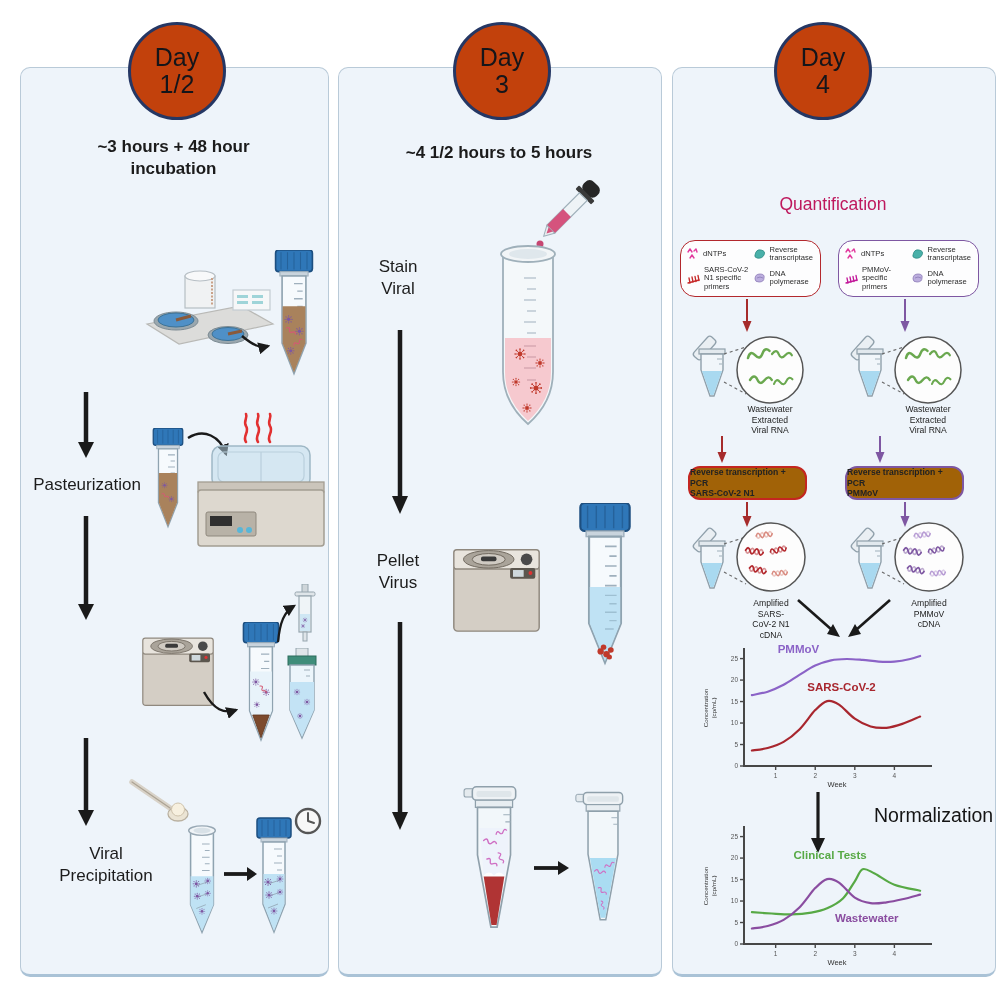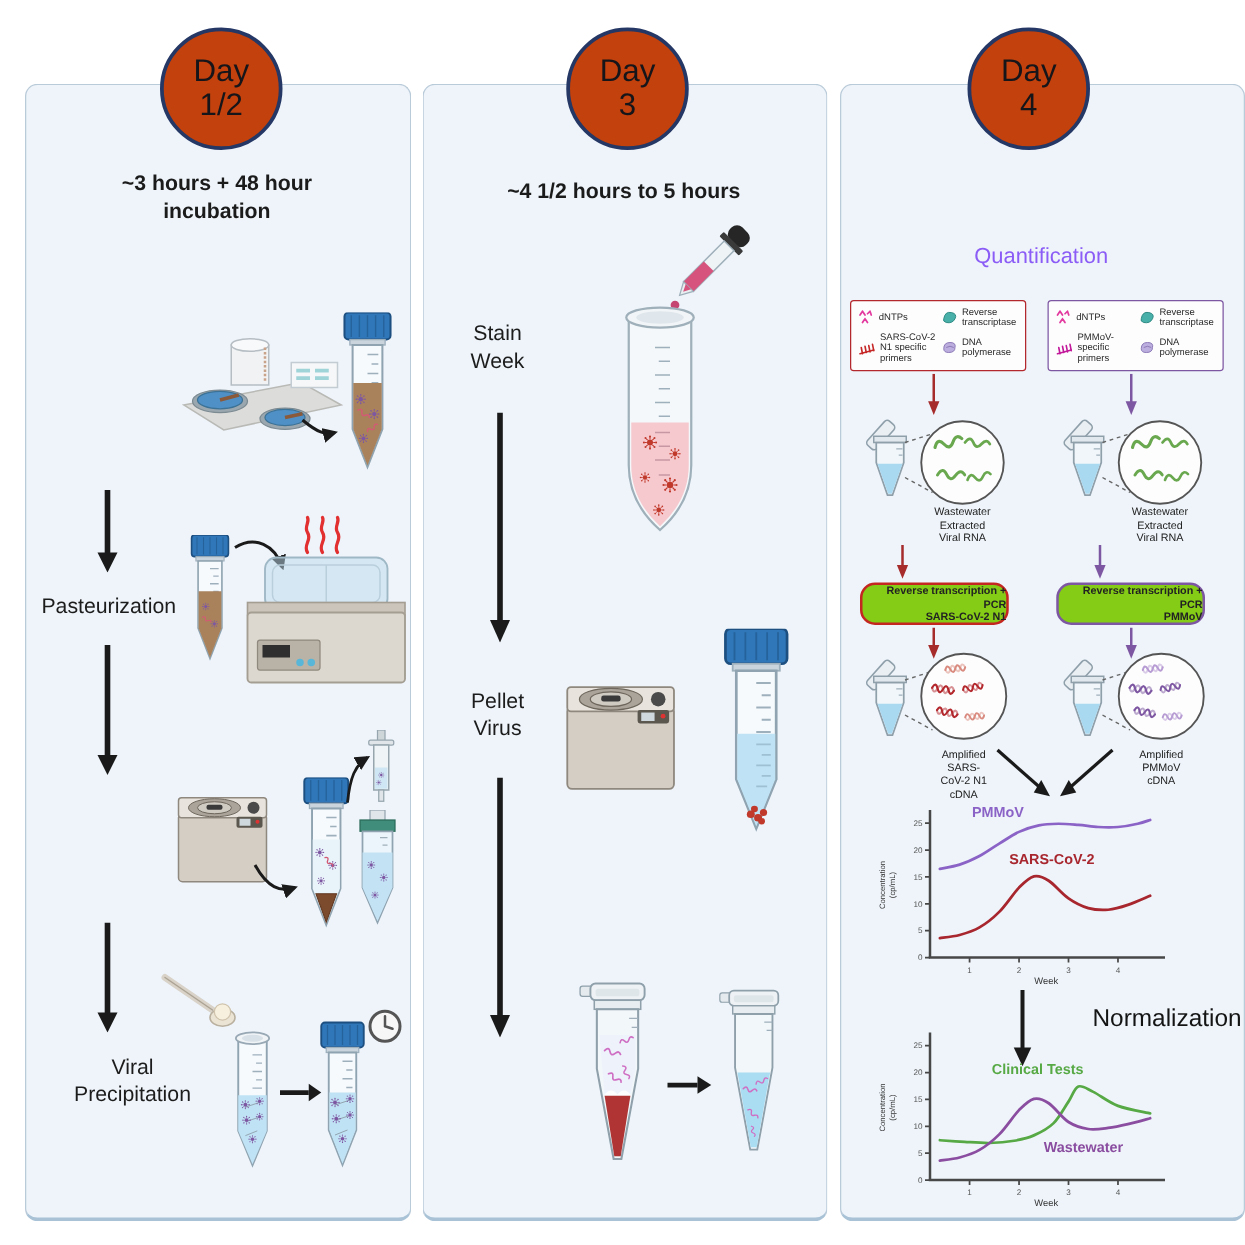--- a/index.html
+++ b/index.html
@@ -11,7 +11,7 @@
   .pre{white-space:pre-line;}
   .duration{position:absolute;font-weight:bold;font-size:17px;color:#1b1b1b;text-align:center;line-height:1.3;}
   .step{position:absolute;font-size:17px;color:#1c1c1c;text-align:center;line-height:1.3;}
-  .subtitle{position:absolute;font-size:17.5px;color:#8b5cf6;text-align:center;}
+  .subtitle{position:absolute;font-size:17.5px;color:#be185d;text-align:center;}
   .rbox{position:absolute;background:#fdfdfe;border:1.8px solid #999;border-radius:3px;display:grid;
         grid-template-columns:1fr 1fr;gap:1px 2px;padding:4px 5px;box-sizing:border-box;}
   .ritem{display:flex;align-items:center;gap:3px;}

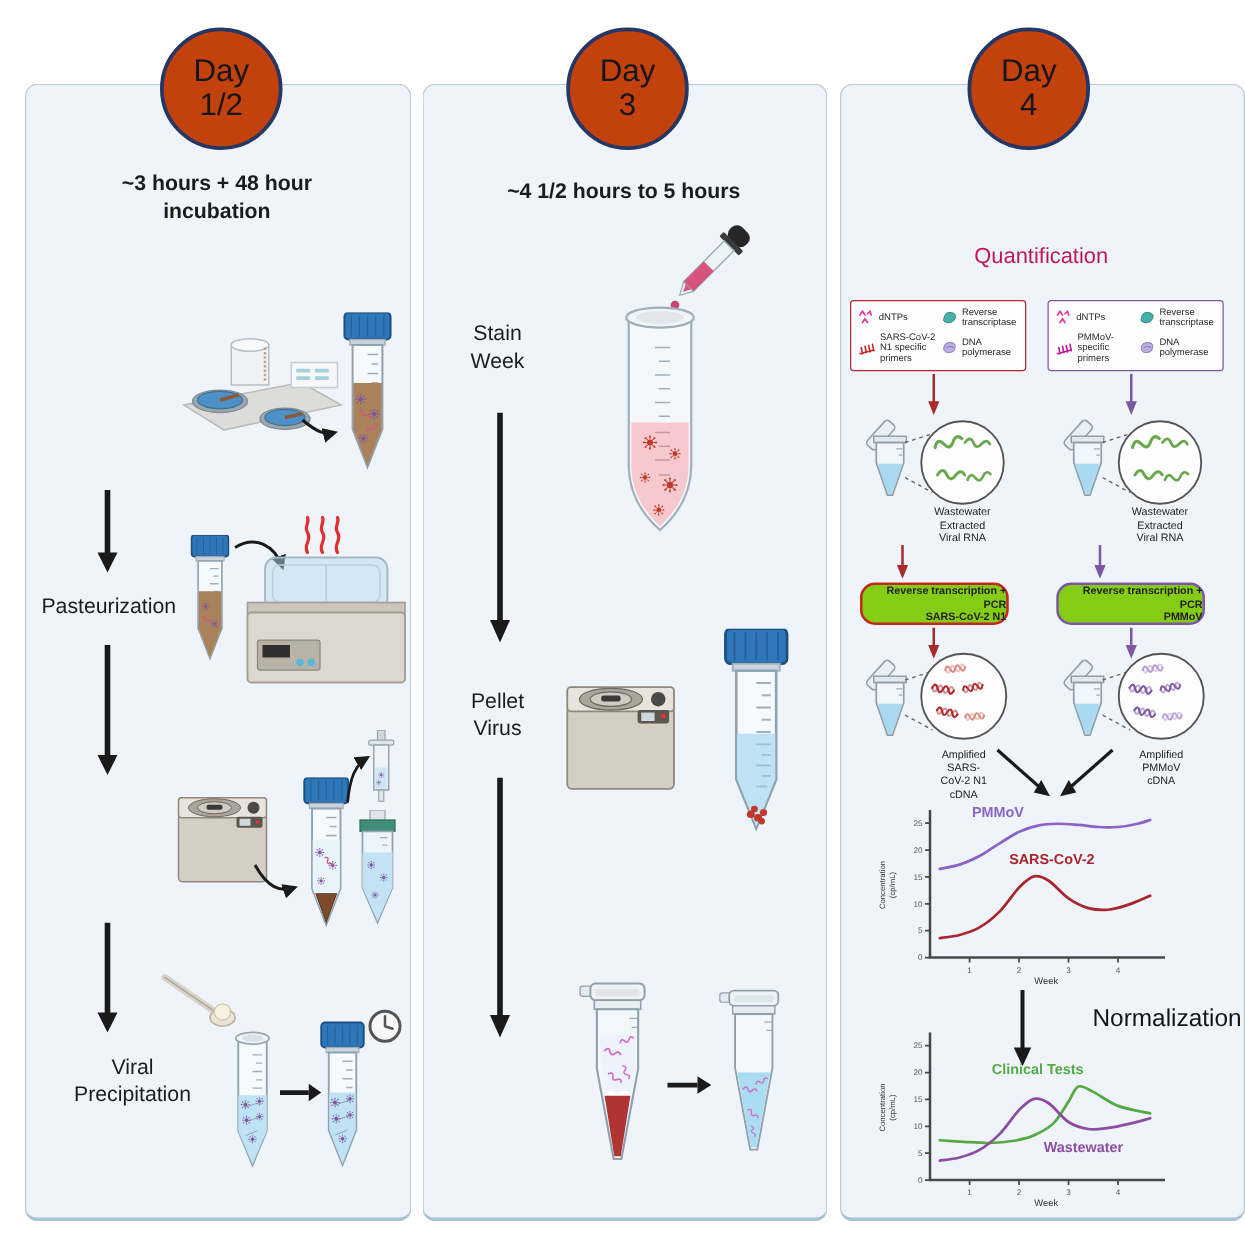--- a/index.html
+++ b/index.html
@@ -12,7 +12,7 @@
   .duration{position:absolute;font-weight:bold;font-size:17px;color:#1b1b1b;text-align:center;line-height:1.3;}
   .step{position:absolute;font-size:17px;color:#1c1c1c;text-align:center;line-height:1.3;}
   .subtitle{position:absolute;font-size:17.5px;color:#be185d;text-align:center;}
-  .rbox{position:absolute;background:#fdfdfe;border:1.8px solid #999;border-radius:3px;display:grid;
+  .rbox{position:absolute;background:#fdfdfe;border:1.8px solid #999;border-radius:15px;display:grid;
         grid-template-columns:1fr 1fr;gap:1px 2px;padding:4px 5px;box-sizing:border-box;}
   .ritem{display:flex;align-items:center;gap:3px;}
   .ritem .lbl{font-size:7.6px;line-height:1.12;color:#2b2b2b;}

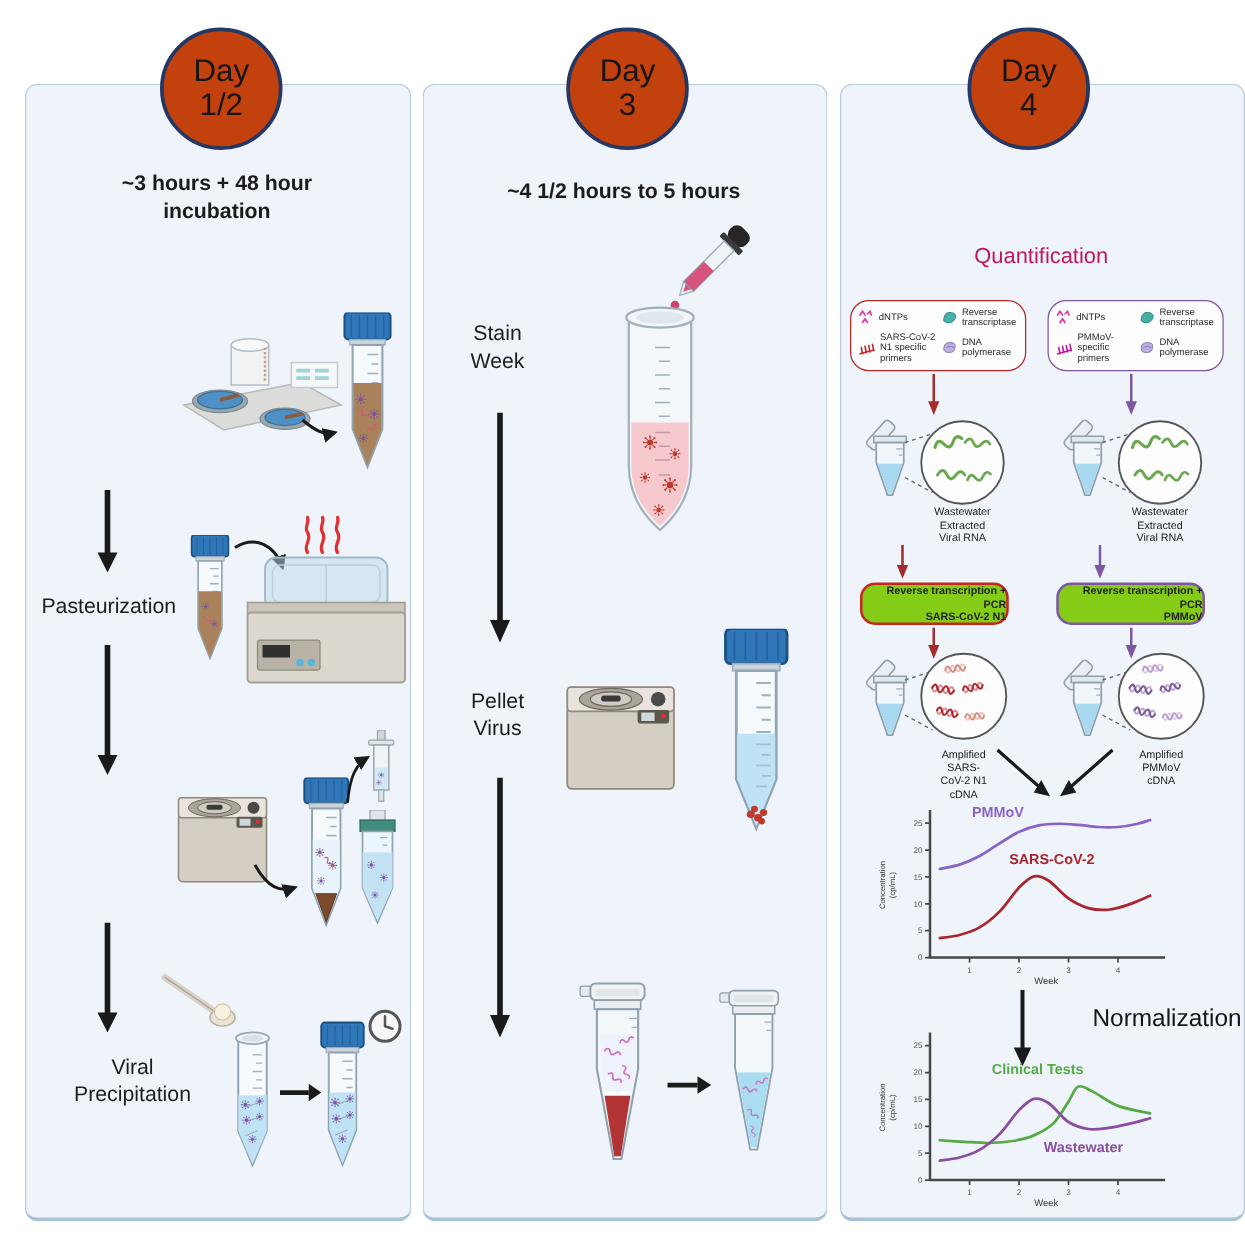--- a/index.html
+++ b/index.html
@@ -279,7 +279,7 @@
   <div class="duration pre" style="left:348px;top:142px;width:302px;">~4 1/2 hours to 5 hours</div>
 
   <div class="step pre" style="left:356px;top:256px;width:84px;">Stain
-Week</div>
+Viral</div>
 
   <svg class="abs" style="left:492px;top:178px;" width="120" height="92">
     <g transform="translate(104,6) rotate(45)">

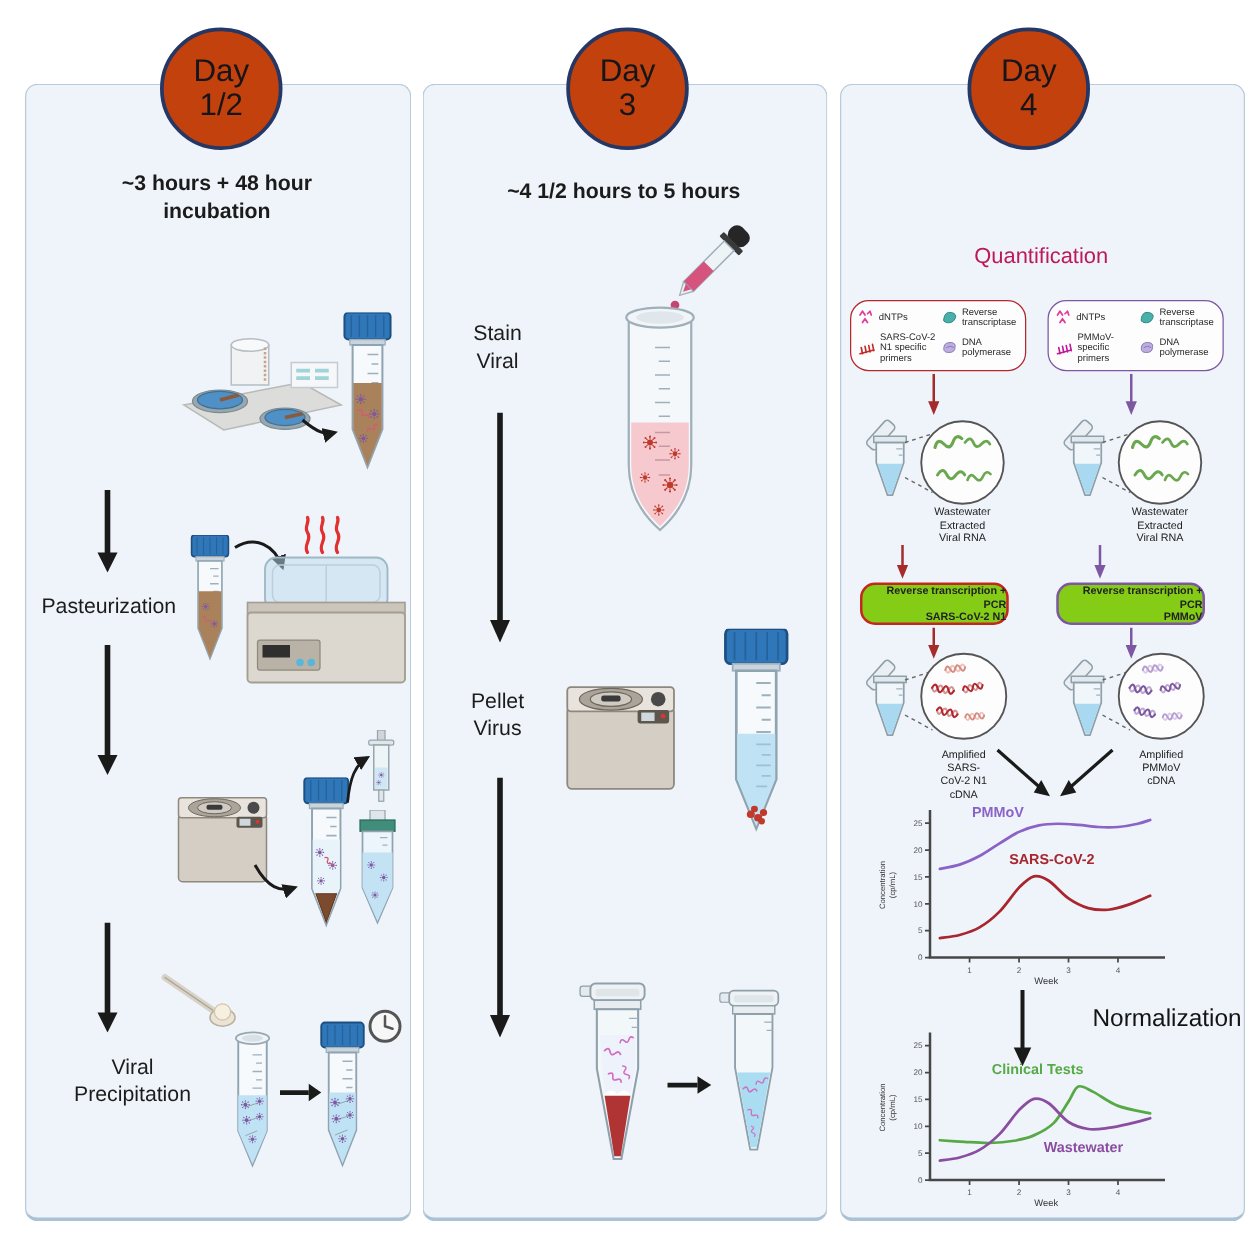--- a/index.html
+++ b/index.html
@@ -16,8 +16,8 @@
         grid-template-columns:1fr 1fr;gap:1px 2px;padding:4px 5px;box-sizing:border-box;}
   .ritem{display:flex;align-items:center;gap:3px;}
   .ritem .lbl{font-size:7.6px;line-height:1.12;color:#2b2b2b;}
-  .pcrbox{position:absolute;background:#84cc16;border:2.2px solid #999;border-radius:12px;display:flex;align-items:center;justify-content:center;
-          text-align:right;font-weight:bold;font-size:8.6px;line-height:1.25;color:#222;box-sizing:border-box;}
+  .pcrbox{position:absolute;background:#a16207;border:2.2px solid #999;border-radius:12px;display:flex;align-items:center;justify-content:center;
+          text-align:left;font-weight:bold;font-size:8.6px;line-height:1.25;color:#222;box-sizing:border-box;}
   .smallcap{position:absolute;font-size:8.6px;line-height:1.25;color:#222;text-align:center;}
   .normtext{position:absolute;font-size:19.5px;color:#141414;}
   svg{display:block;}

